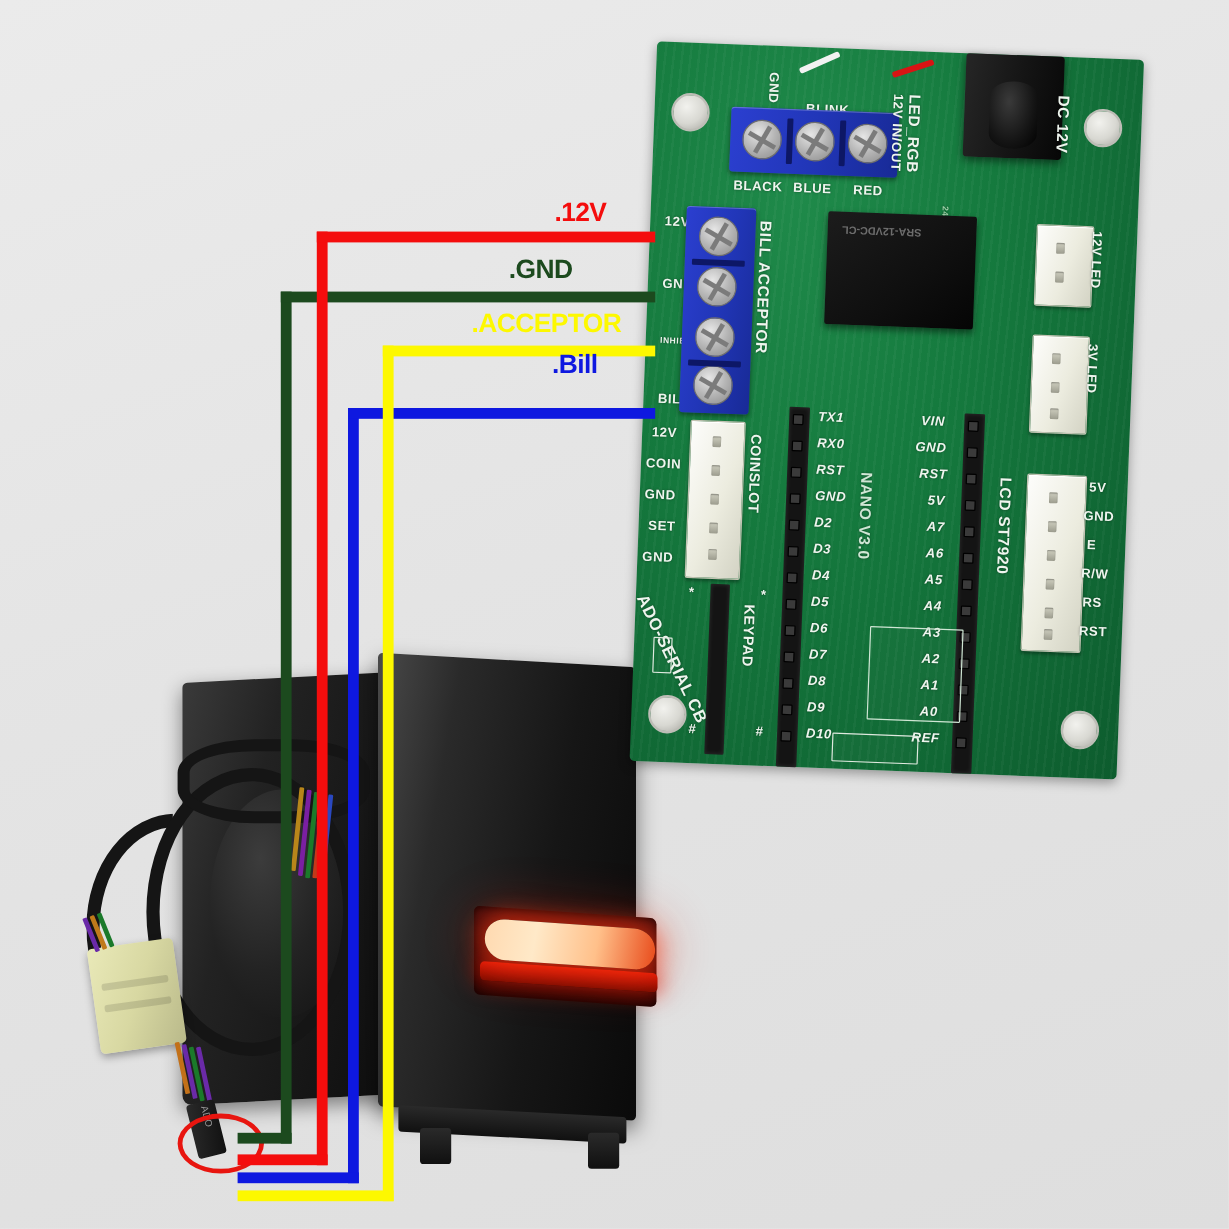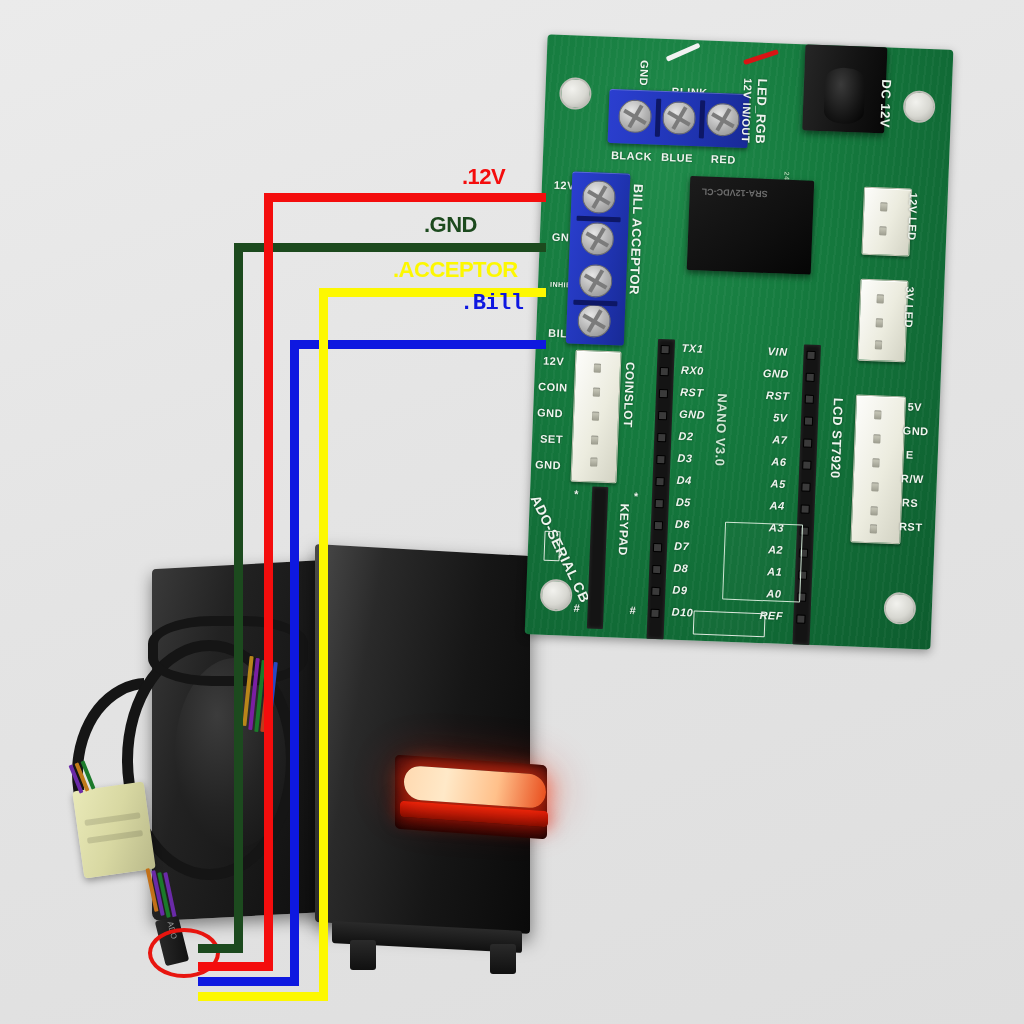--- a/index.html
+++ b/index.html
@@ -459,7 +459,7 @@
   <div class="wlabel lbl-red" style="left:462px; top:164px;">.12V</div>
   <div class="wlabel lbl-green" style="left:424px; top:212px;">.GND</div>
   <div class="wlabel lbl-yel" style="left:393px; top:257px;">.ACCEPTOR</div>
-  <div class="wlabel lbl-blue" style="left:460px; top:291px;font-family:Liberation Mono, monospace;">.Bill</div>
+  <div class="wlabel lbl-blue" style="left:460px; top:291px;">.Bill</div>
 
 </div>
 

